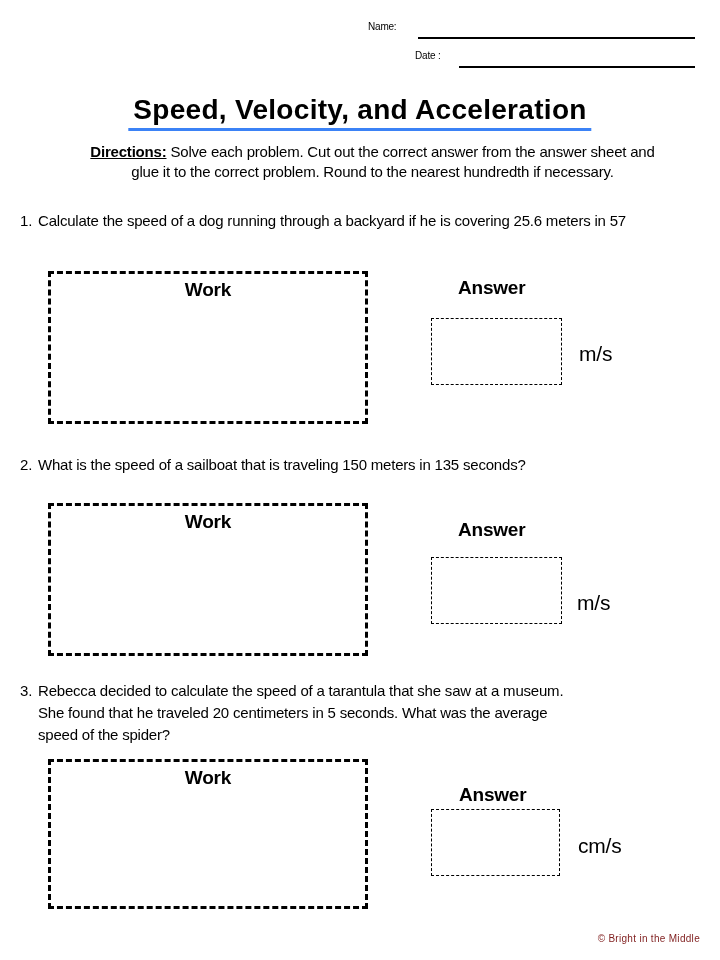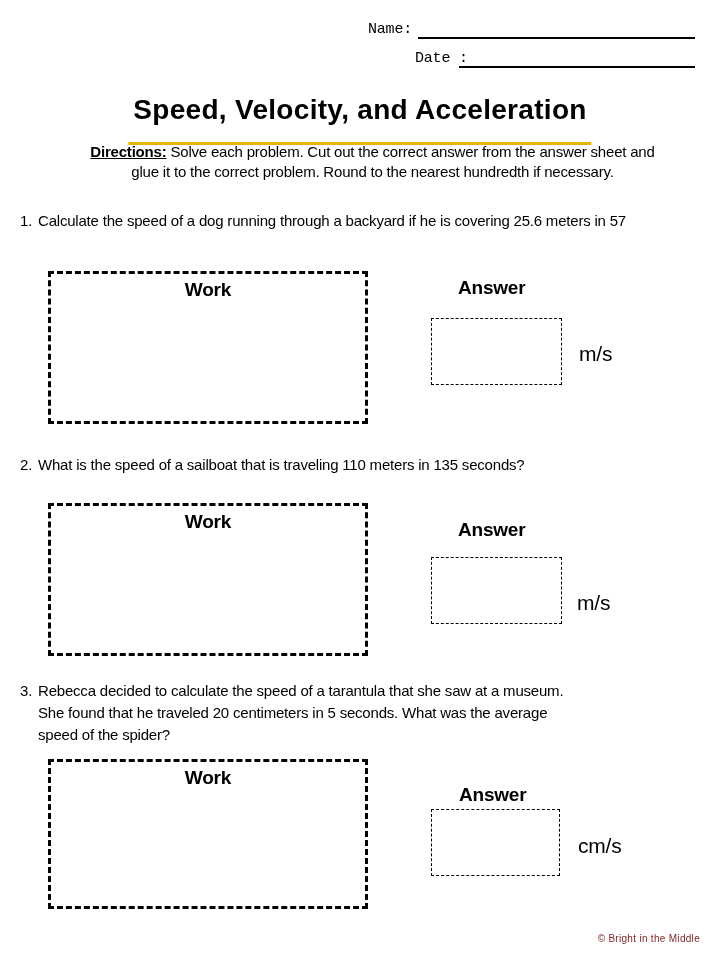--- a/index.html
+++ b/index.html
@@ -20,10 +20,9 @@
   
   .field-label {
     position: absolute;
-    font-size: 15px;
-    letter-spacing: -0.2px;
-    white-space: nowrap;
-    font-family: Liberation Mono, monospace;
+    font-size: 10px;
+    letter-spacing: -0.2px;
+    white-space: nowrap;
   }
   #name-label { left: 368px; top: 21px; }
   #date-label { left: 415px; top: 50px; }

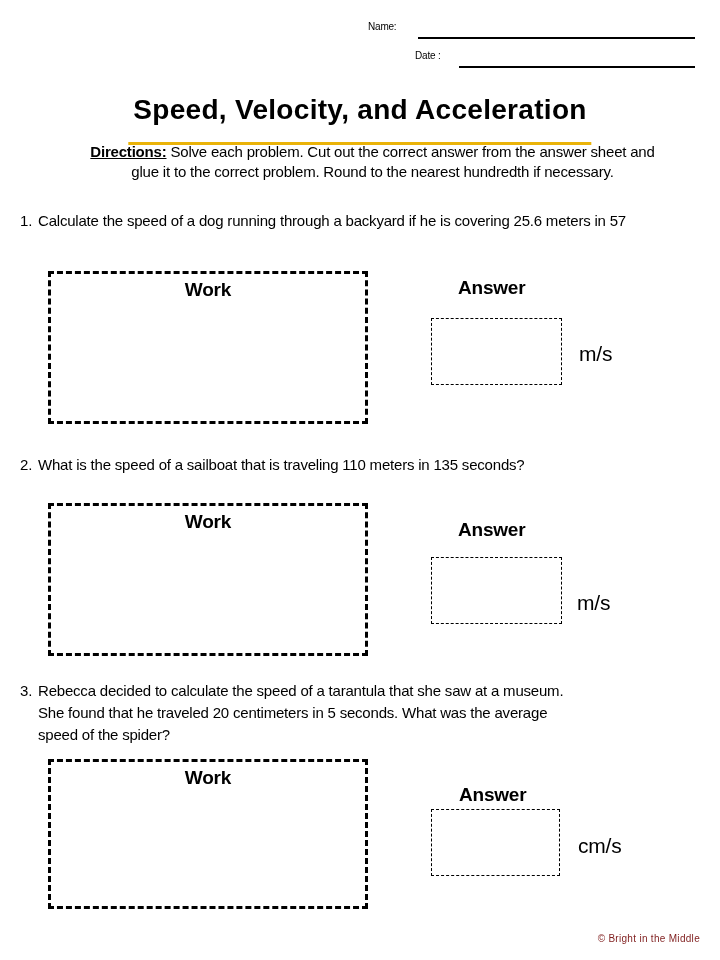--- a/index.html
+++ b/index.html
@@ -44,8 +44,8 @@
     font-weight: 700;
     letter-spacing: 0.3px;
     white-space: nowrap;
-    border-bottom: 3px solid #eab308;
-    padding: 0 5px 16px 5px;
+    border-bottom: 3px solid #3b82f6;
+    padding: 0 5px 2px 5px;
   }
 
   

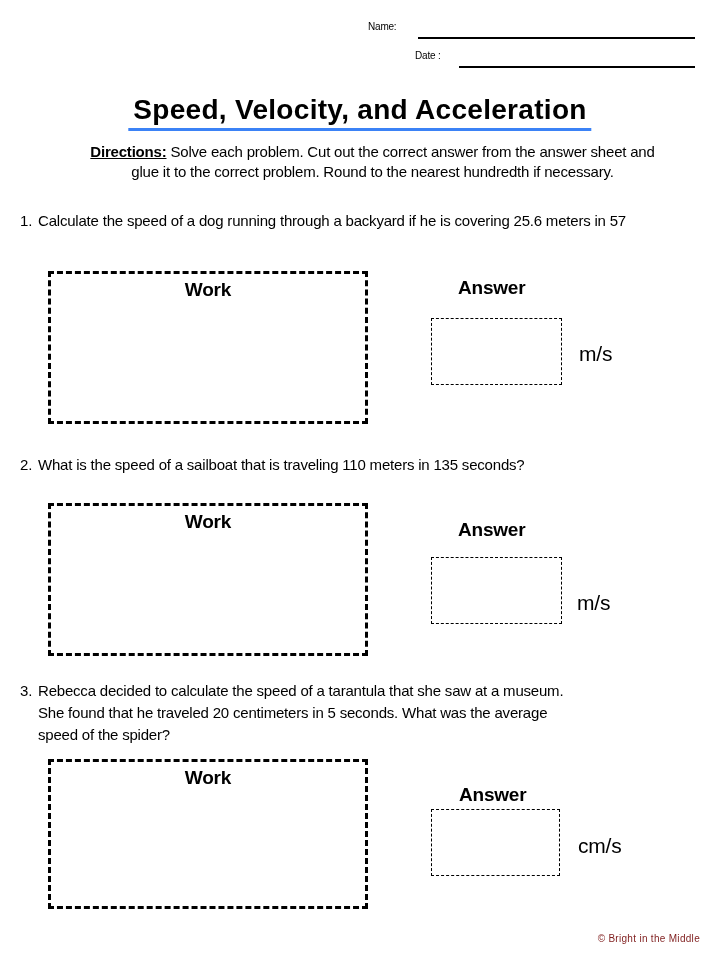--- a/index.html
+++ b/index.html
@@ -175,7 +175,7 @@
   <div class="problem-text" id="p2-text">
     <span class="num">2.</span>
     <div class="lines">
-      <div>What is the speed of a sailboat that is traveling 110 meters in 135 seconds?</div>
+      <div>What is the speed of a sailboat that is traveling 150 meters in 135 seconds?</div>
     </div>
   </div>
   <div class="work-box" id="work-box-2">

